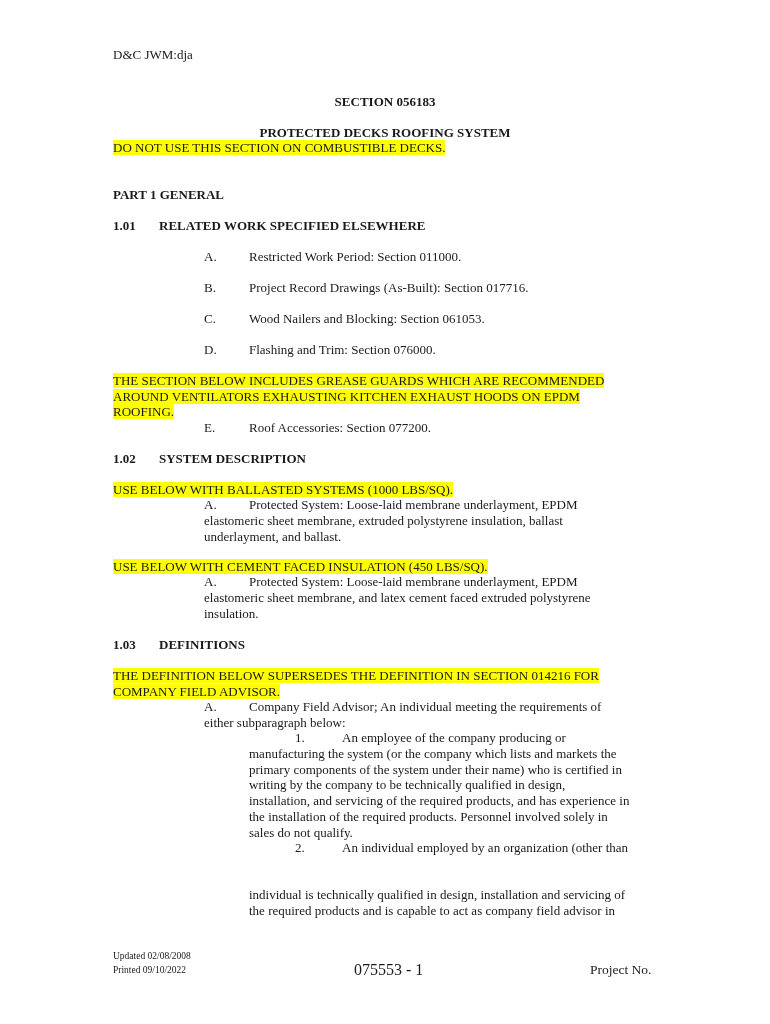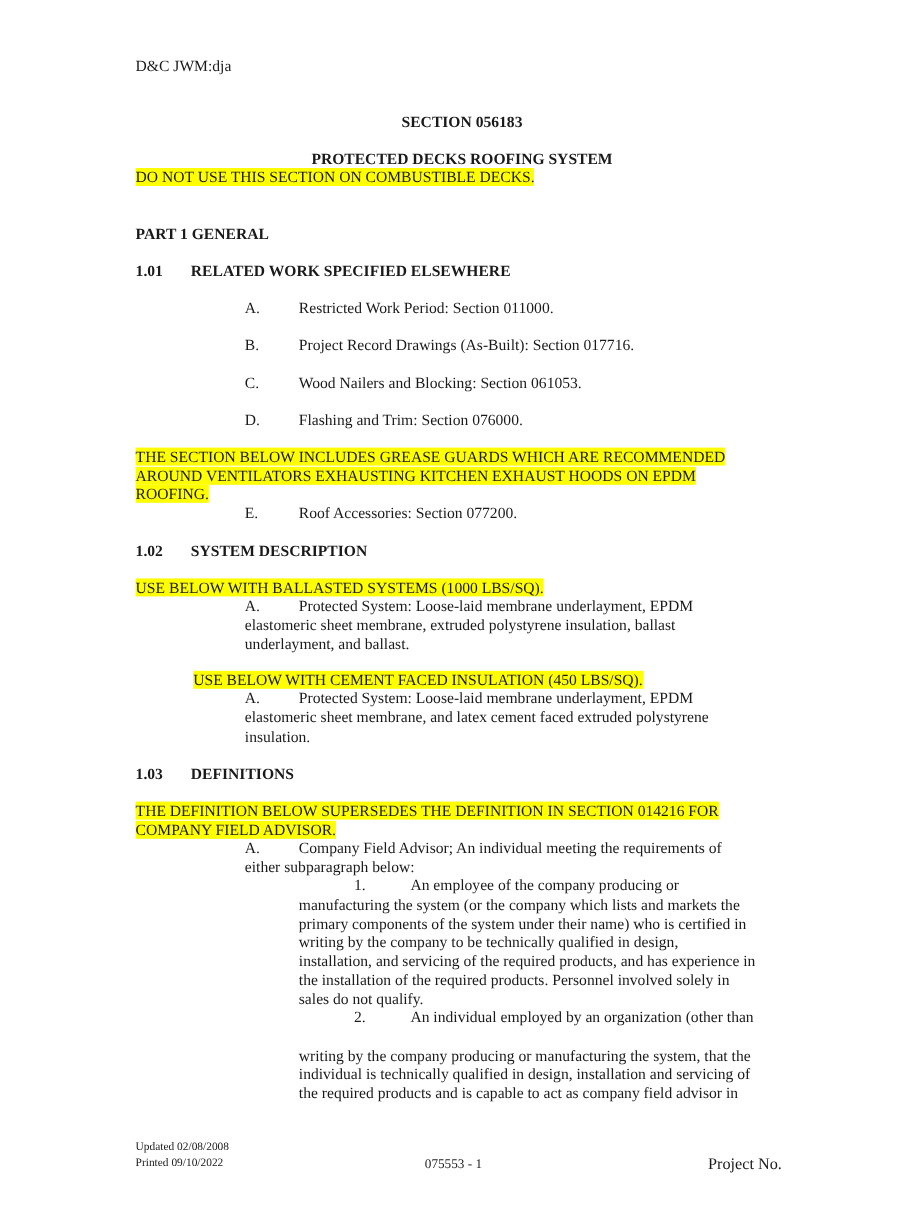--- a/index.html
+++ b/index.html
@@ -53,7 +53,7 @@
     <span>underlayment, and ballast.</span>
   </div>
 
-  <div class="abs" style="left:113px;top:559px;margin-left:48px;"><span class="hl">USE BELOW WITH CEMENT FACED INSULATION (450 LBS/SQ).</span></div>
+  <div class="abs" style="left:113px;top:559px;"><span class="hl">USE BELOW WITH CEMENT FACED INSULATION (450 LBS/SQ).</span></div>
   <div class="para" style="top:574px;">
     <span class="lbl">A.</span><span>Protected System:  Loose-laid membrane underlayment, EPDM</span><br>
     <span>elastomeric sheet membrane, and latex cement faced extruded polystyrene</span><br>

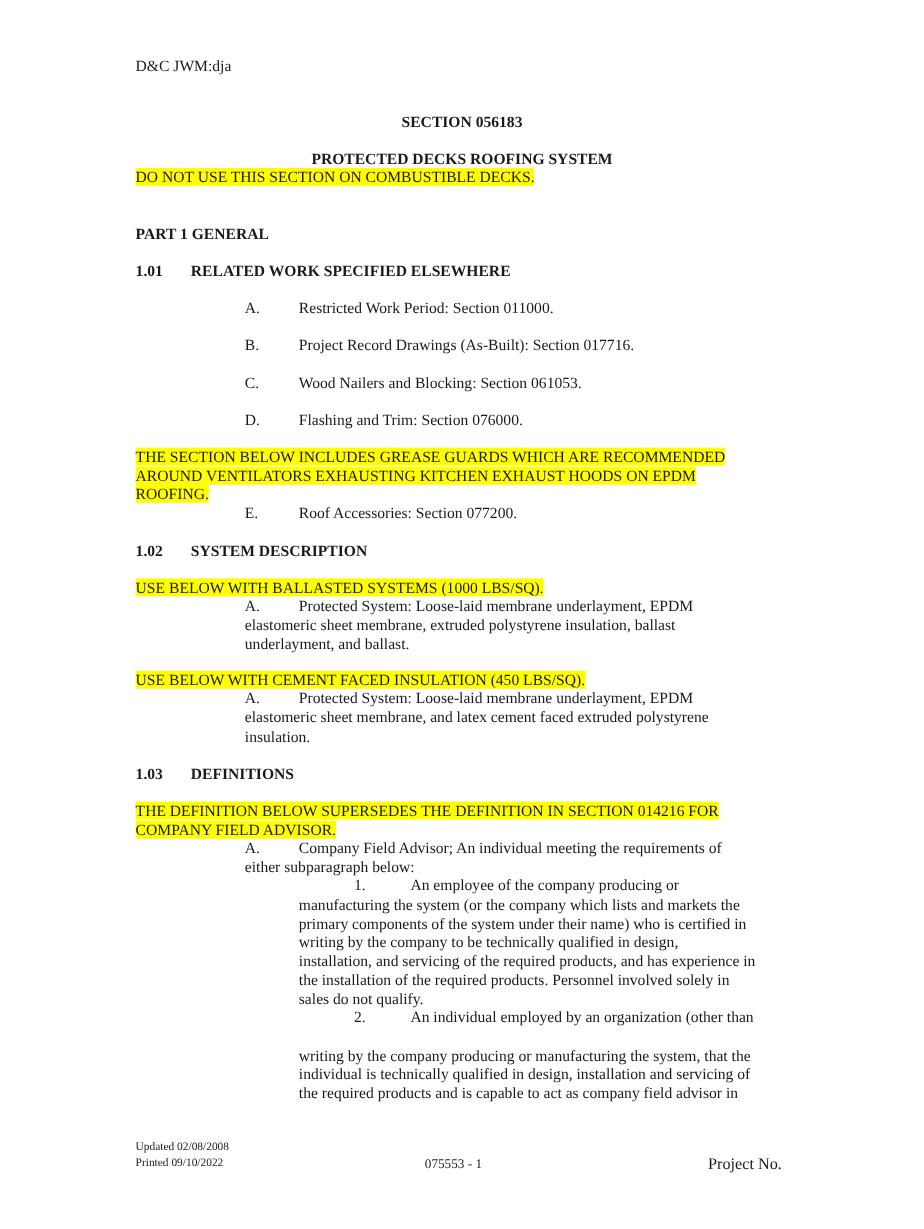--- a/index.html
+++ b/index.html
@@ -86,7 +86,7 @@
   <div class="sub" style="top:840px;">
     <span class="sublbl">2.</span><span>An individual employed by an organization (other than</span><br>
     <br>
-    <span>writing by the company producing or manufacturing the system, that the</span><br>
+    <br>
     <span>individual is technically qualified in design, installation and servicing of</span><br>
     <span>the required products and is capable to act as company field advisor in</span>
   </div>

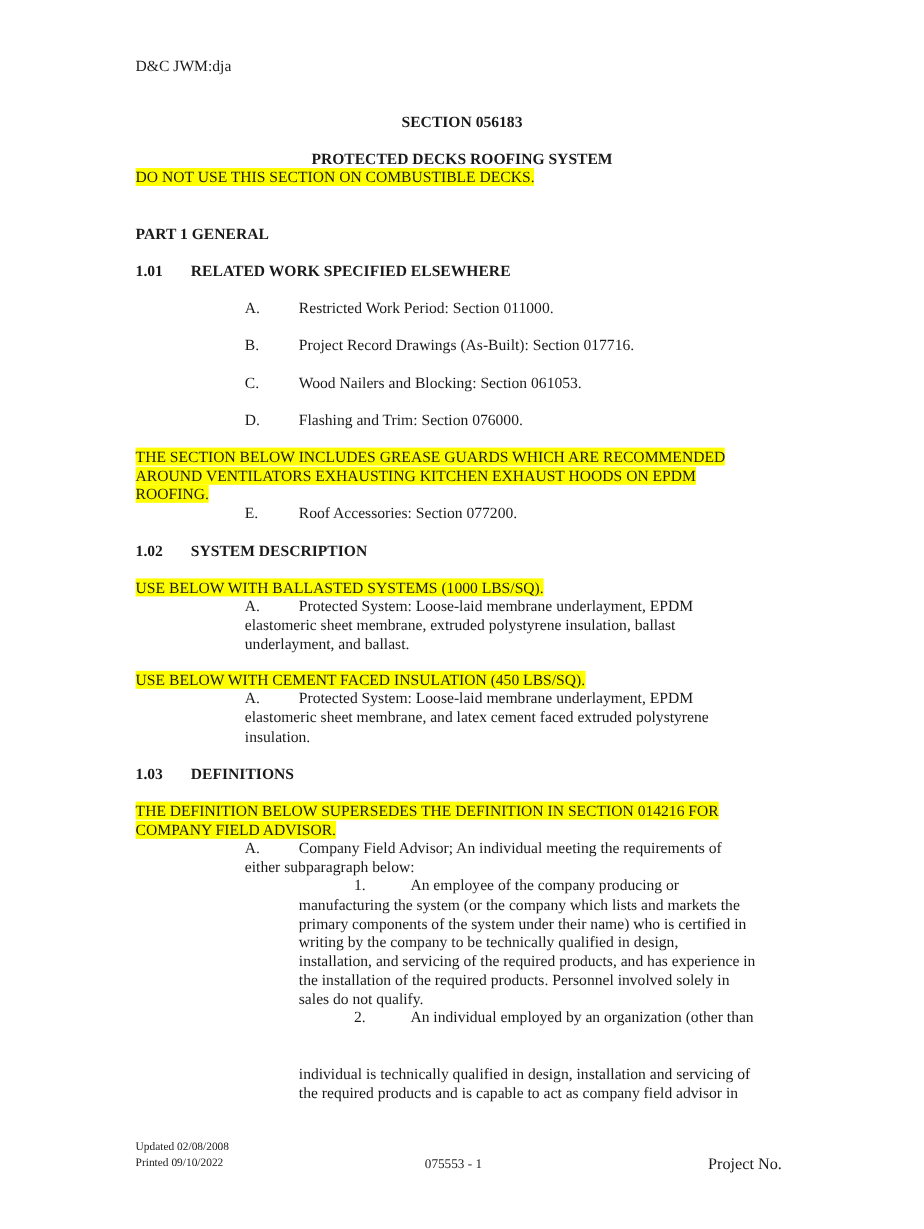--- a/index.html
+++ b/index.html
@@ -93,7 +93,7 @@
 
   <div class="abs small" style="left:113px;top:949px;">Updated 02/08/2008</div>
   <div class="abs small" style="left:113px;top:963px;">Printed 09/10/2022</div>
-  <div class="abs" style="left:354px;top:962px;font-size:11px;">075553 - 1</div>
+  <div class="abs" style="left:354px;top:962px;font-size:16px;">075553 - 1</div>
   <div class="abs" style="left:590px;top:962px;font-size:13.5px;">Project No.</div>
 
 </div>

